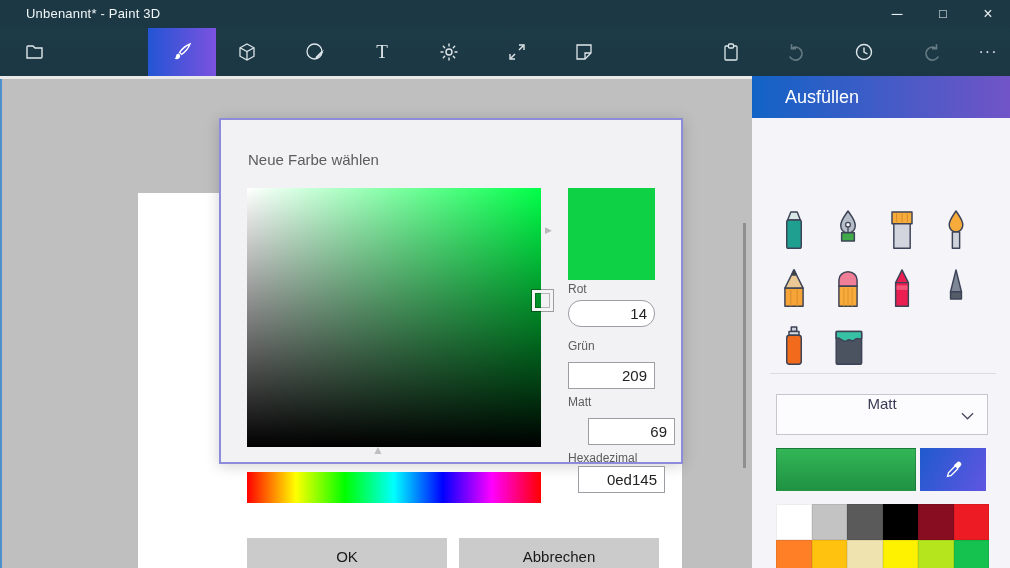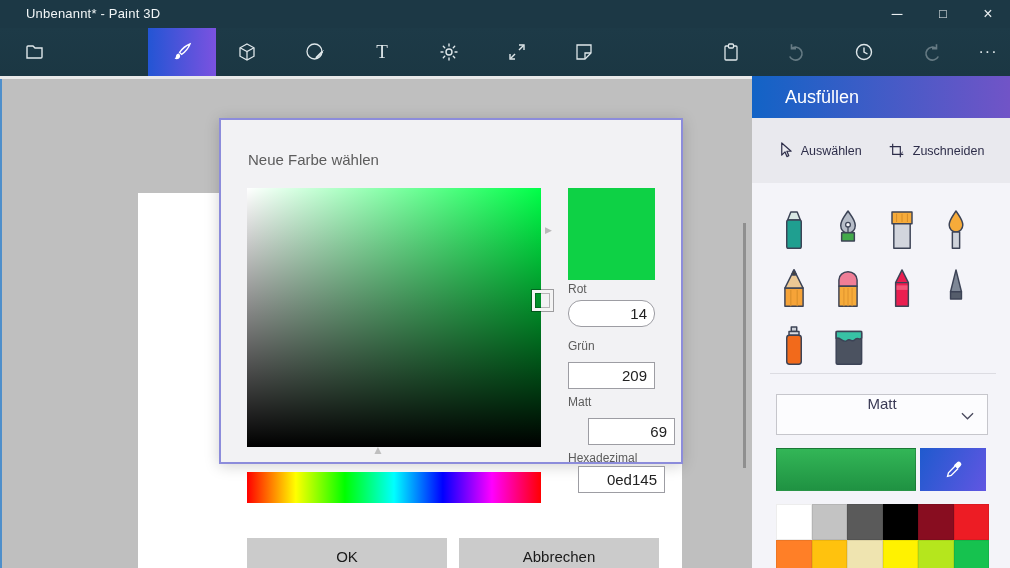--- a/index.html
+++ b/index.html
@@ -196,22 +196,6 @@
   </div>
 
   <div class="sidebar">
-    <div class="action-bar">
-      <div class="action-item">
-        <svg width="15" height="19" viewBox="0 0 16 20" fill="none" stroke="#2e2e4a" stroke-width="1.3" stroke-linejoin="round">
-            <path d="M4 2 V15 L7.5 11.5 L9.5 16.5 L11.5 15.6 L9.5 10.8 H14 Z"></path>
-          </svg>
-        <span>Auswählen</span>
-      </div>
-      <div class="action-item">
-        <svg width="17" height="17" viewBox="0 0 20 20" fill="none" stroke="#2e2e4a" stroke-width="1.4">
-            <path d="M5.5 2 V14.5 H18"></path>
-            <path d="M2 5.5 H14.5 V18"></path>
-            <path d="M14.5 14.5 L17.5 11.5" stroke-width="1"></path>
-          </svg>
-        <span>Zuschneiden</span>
-      </div>
-    </div>
 
     <div class="brush-grid">
       <div class="brush-row">

